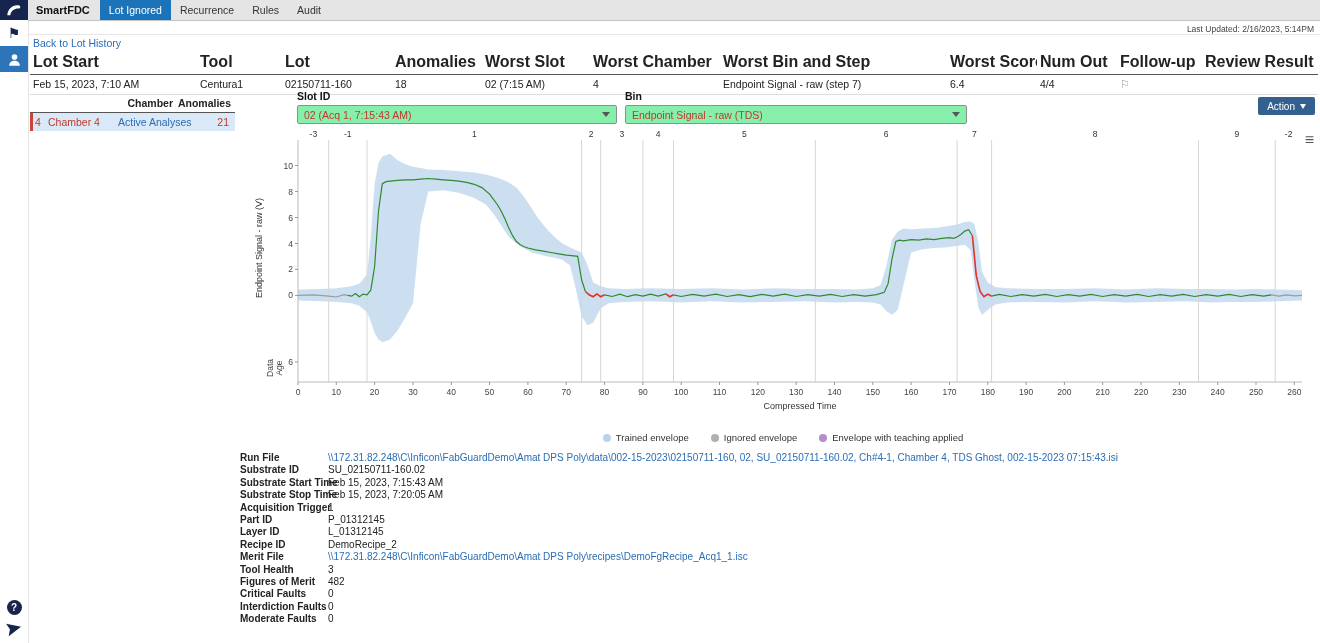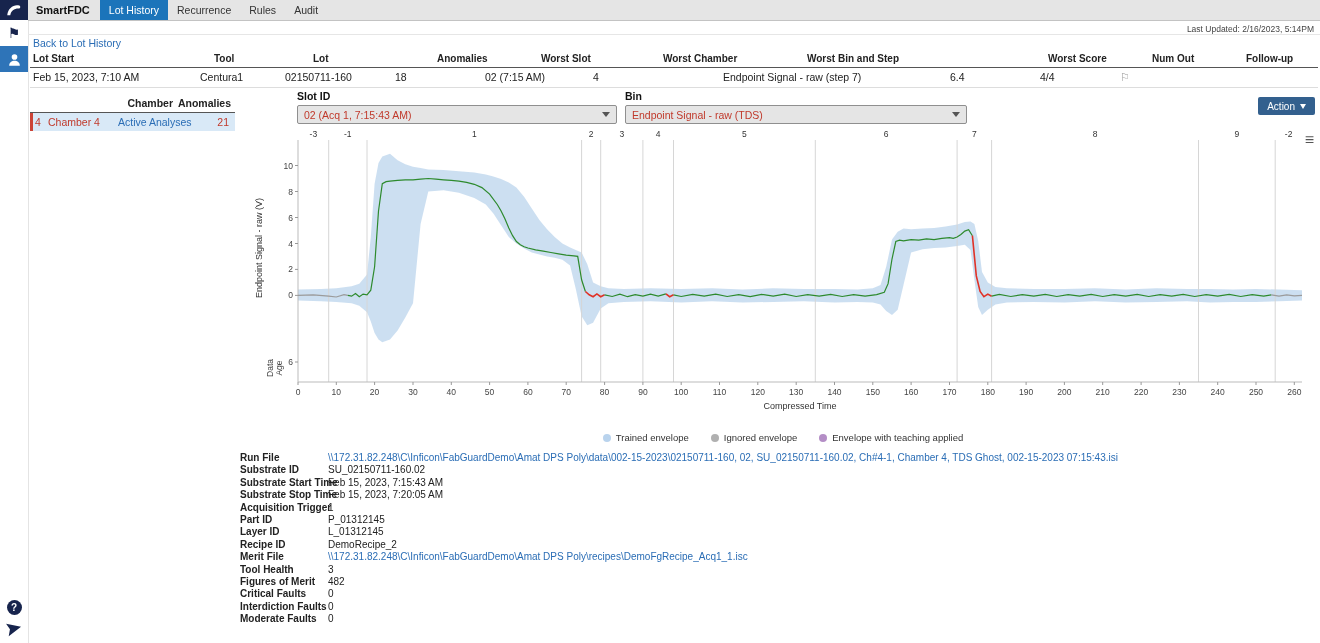--- a/index.html
+++ b/index.html
@@ -106,7 +106,7 @@
   <div class="topbar">
     <span class="app-name">SmartFDC</span>
     <div style="display:flex;">
-        <div class="tab active">Lot History</div>
+        <div class="tab active">Lot Ignored</div>
         <div class="tab">Recurrence</div>
         <div class="tab">Rules</div>
         <div class="tab">Audit</div>

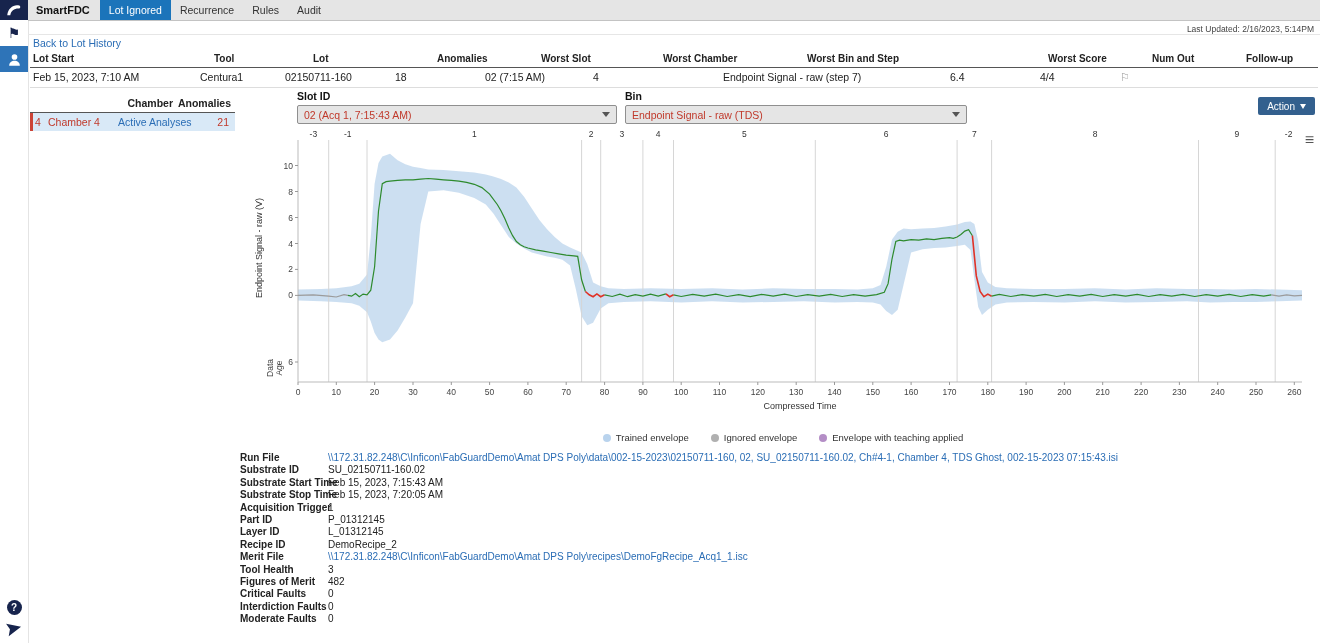--- a/index.html
+++ b/index.html
@@ -30,7 +30,7 @@
   
   .lot-table{position:absolute;left:30px;top:50px;width:1288px;}
   .lot-header,.lot-row{display:grid;grid-template-columns:167px 85px 110px 90px 108px 130px 227px 90px 80px 85px 116px;}
-  .lot-header{font-weight:bold;font-size:10px;border-bottom:1px solid #555;gap:14px;}
+  .lot-header{font-weight:bold;font-size:16px;border-bottom:1px solid #555;}
   .lot-row{font-size:10.5px;border-bottom:1px solid #ddd;cursor:pointer;}
   .lcell{padding:3px 4px 3px 3px;white-space:nowrap;overflow:hidden;}
   .flag-glyph{color:#9a9a9a;font-size:11px;}

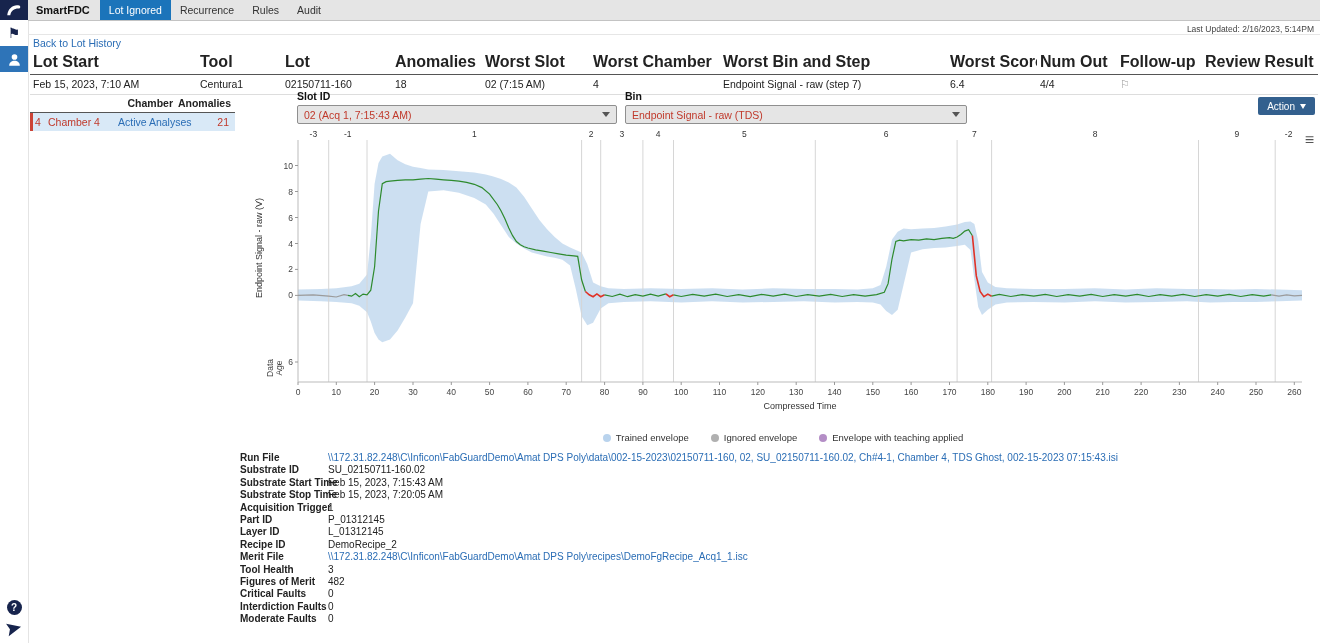--- a/index.html
+++ b/index.html
@@ -49,7 +49,7 @@
   
   .control{position:absolute;top:90px;}
   .control .clabel{display:block;font-weight:bold;font-size:10.5px;margin-bottom:3px;color:#111;}
-  .select{border:1px solid #8f8f8f;border-radius:2px;height:17px;background:#e5e5e5;display:flex;align-items:center;
+  .select{border:1px solid #8f8f8f;border-radius:2px;height:17px;background:#86efac;display:flex;align-items:center;
           justify-content:space-between;padding:0 6px;font-size:10.5px;color:#c0392b;cursor:pointer;}
   .caret{width:0;height:0;border-left:4px solid transparent;border-right:4px solid transparent;border-top:5px solid #555;}
   .ctl-slot{left:297px;width:320px;}

